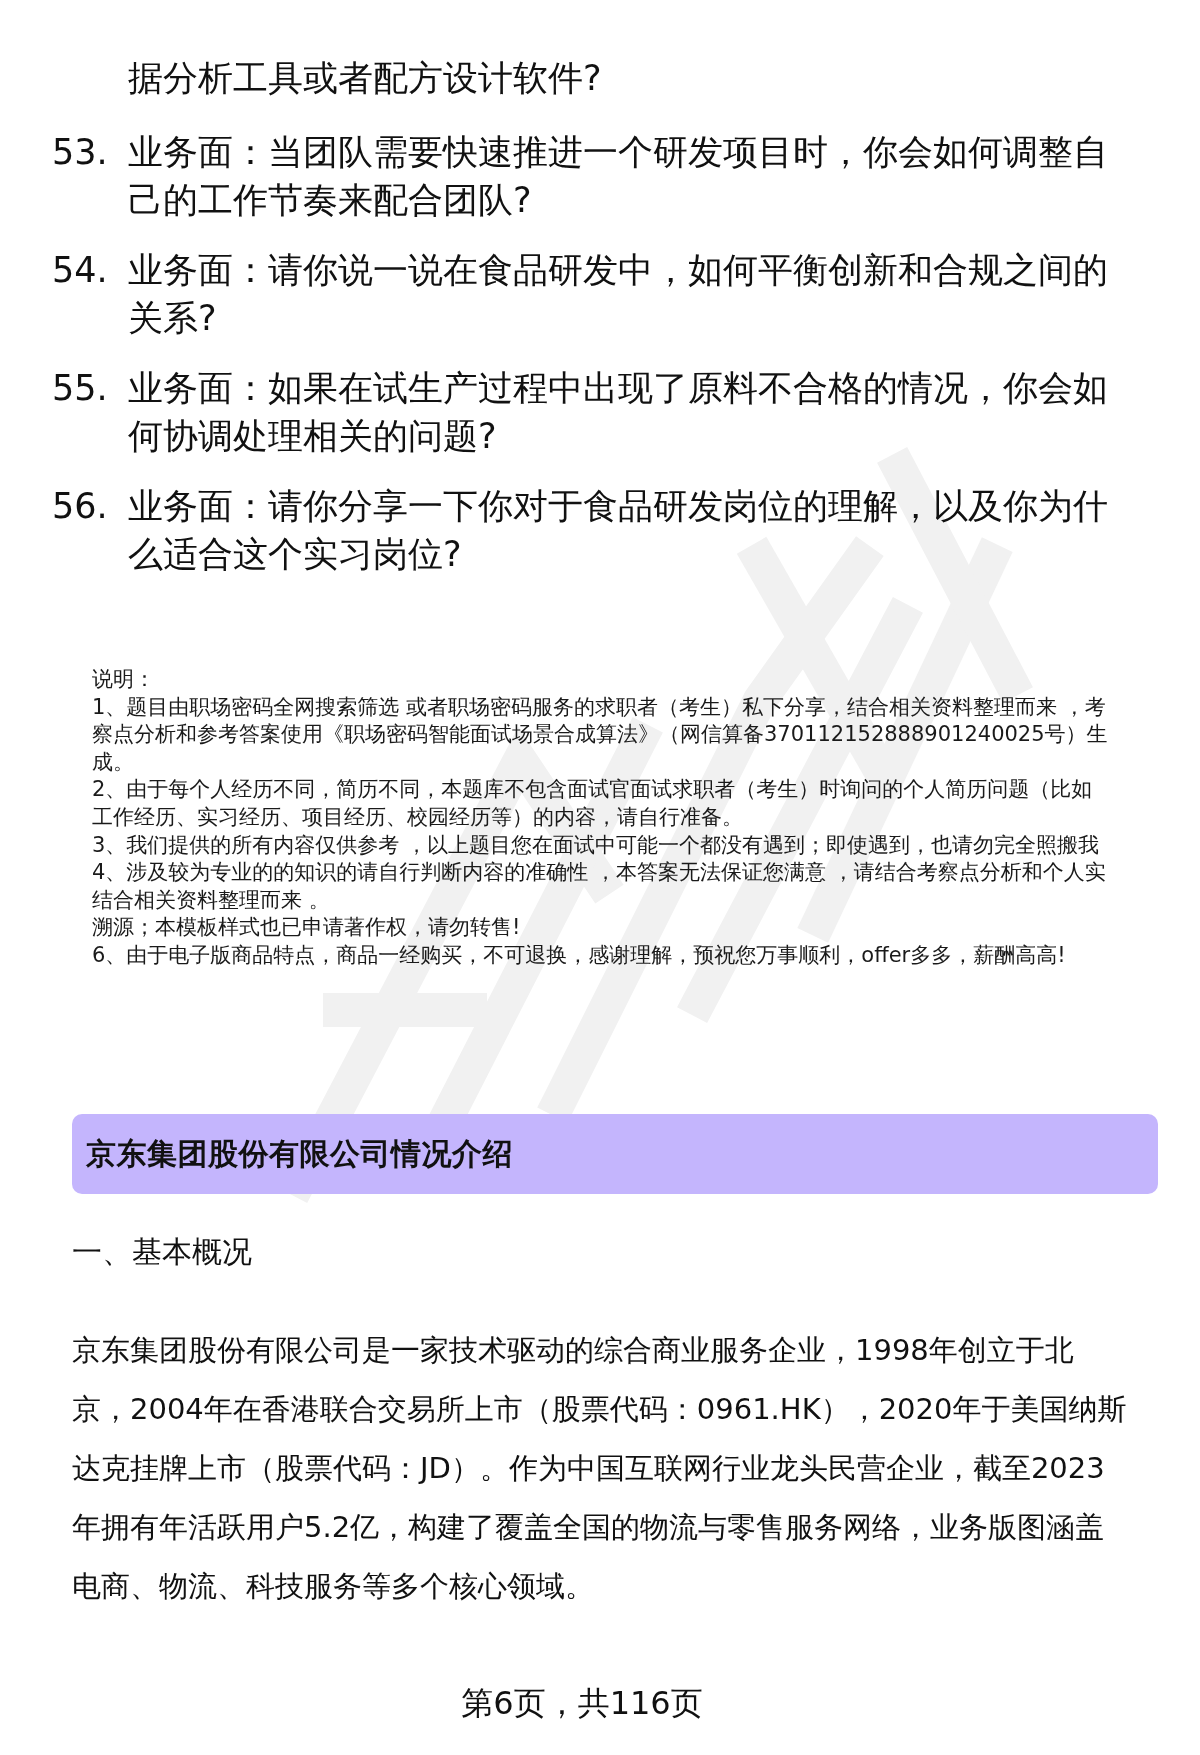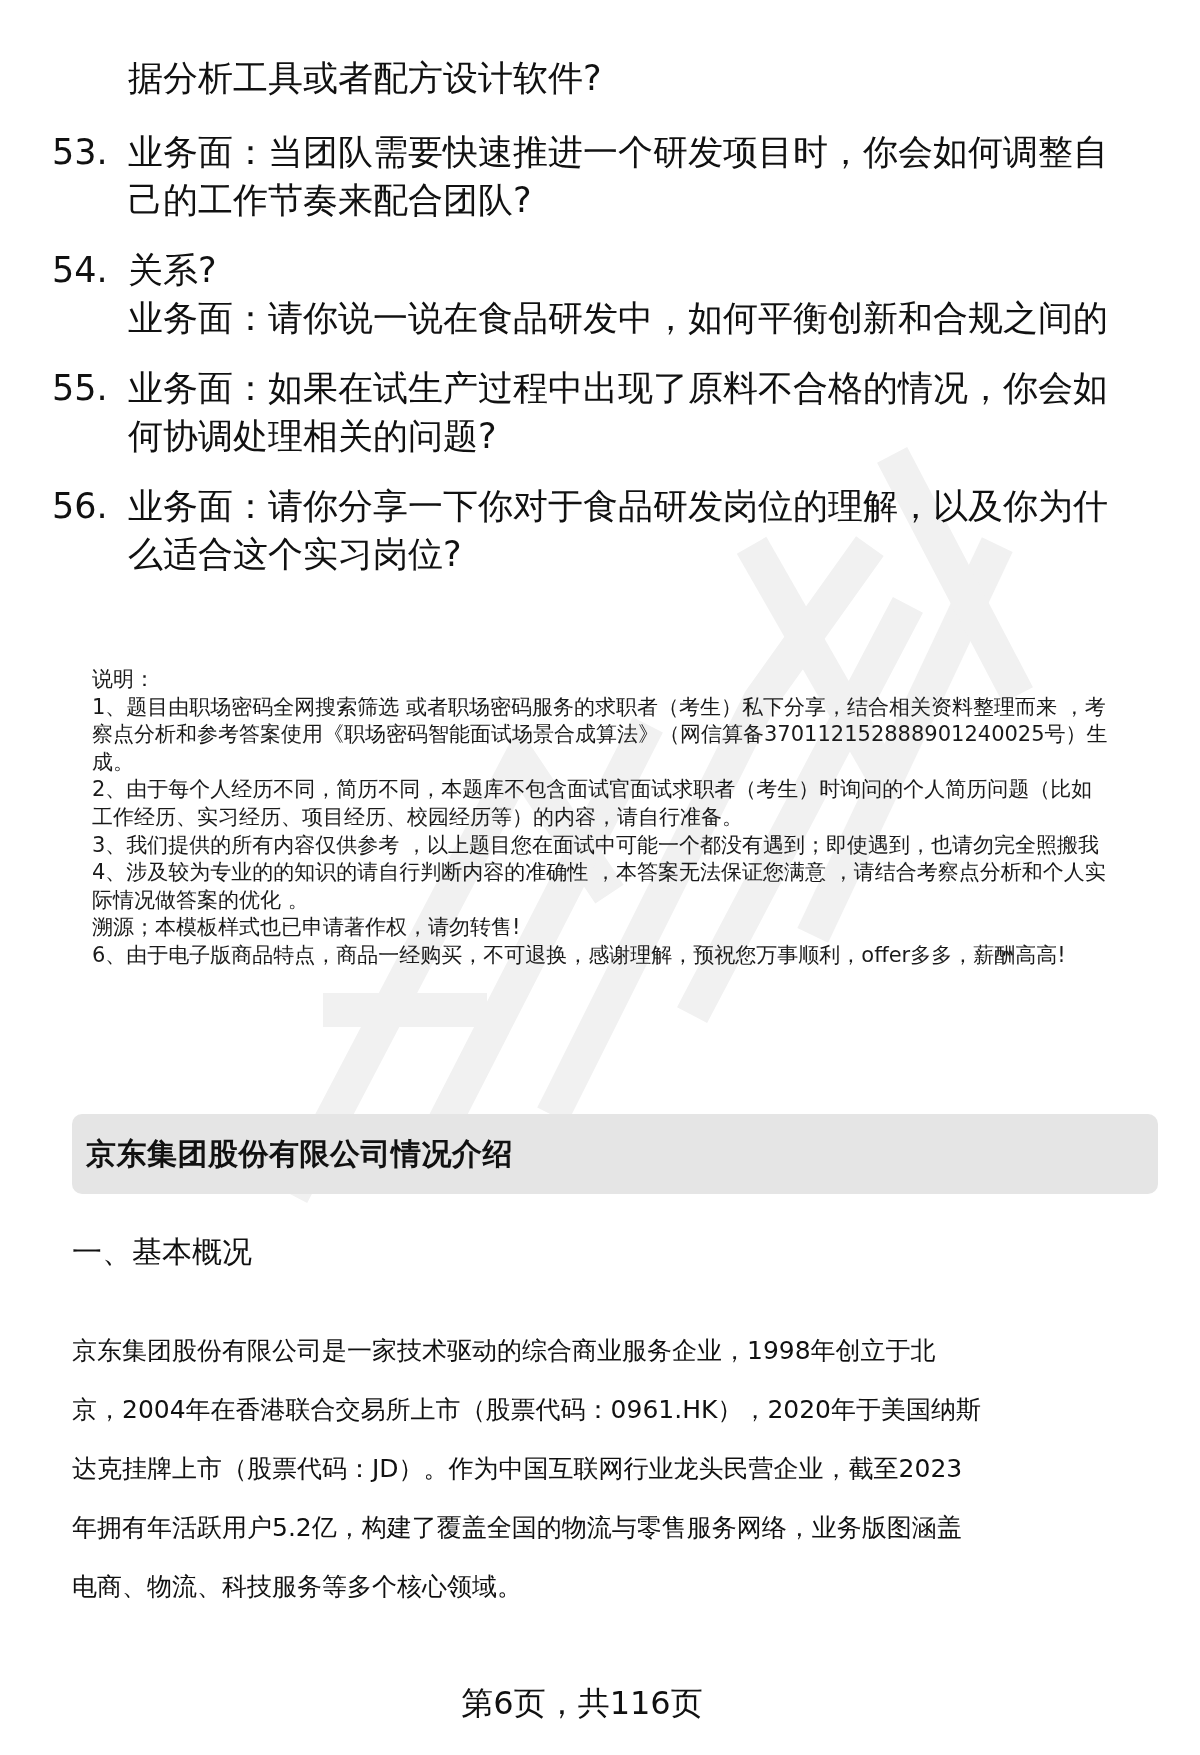--- a/index.html
+++ b/index.html
@@ -148,8 +148,8 @@
   <div class="question" style="top:246px;">
     <span class="q-num">54.</span>
     <div class="q-text">
+      <span class="q-line">业务面：请你说一说在食品研发中，如何平衡创新和合规之间的</span>
       <span class="q-line">关系?</span>
-      <span class="q-line">业务面：请你说一说在食品研发中，如何平衡创新和合规之间的</span>
     </div>
   </div>
 

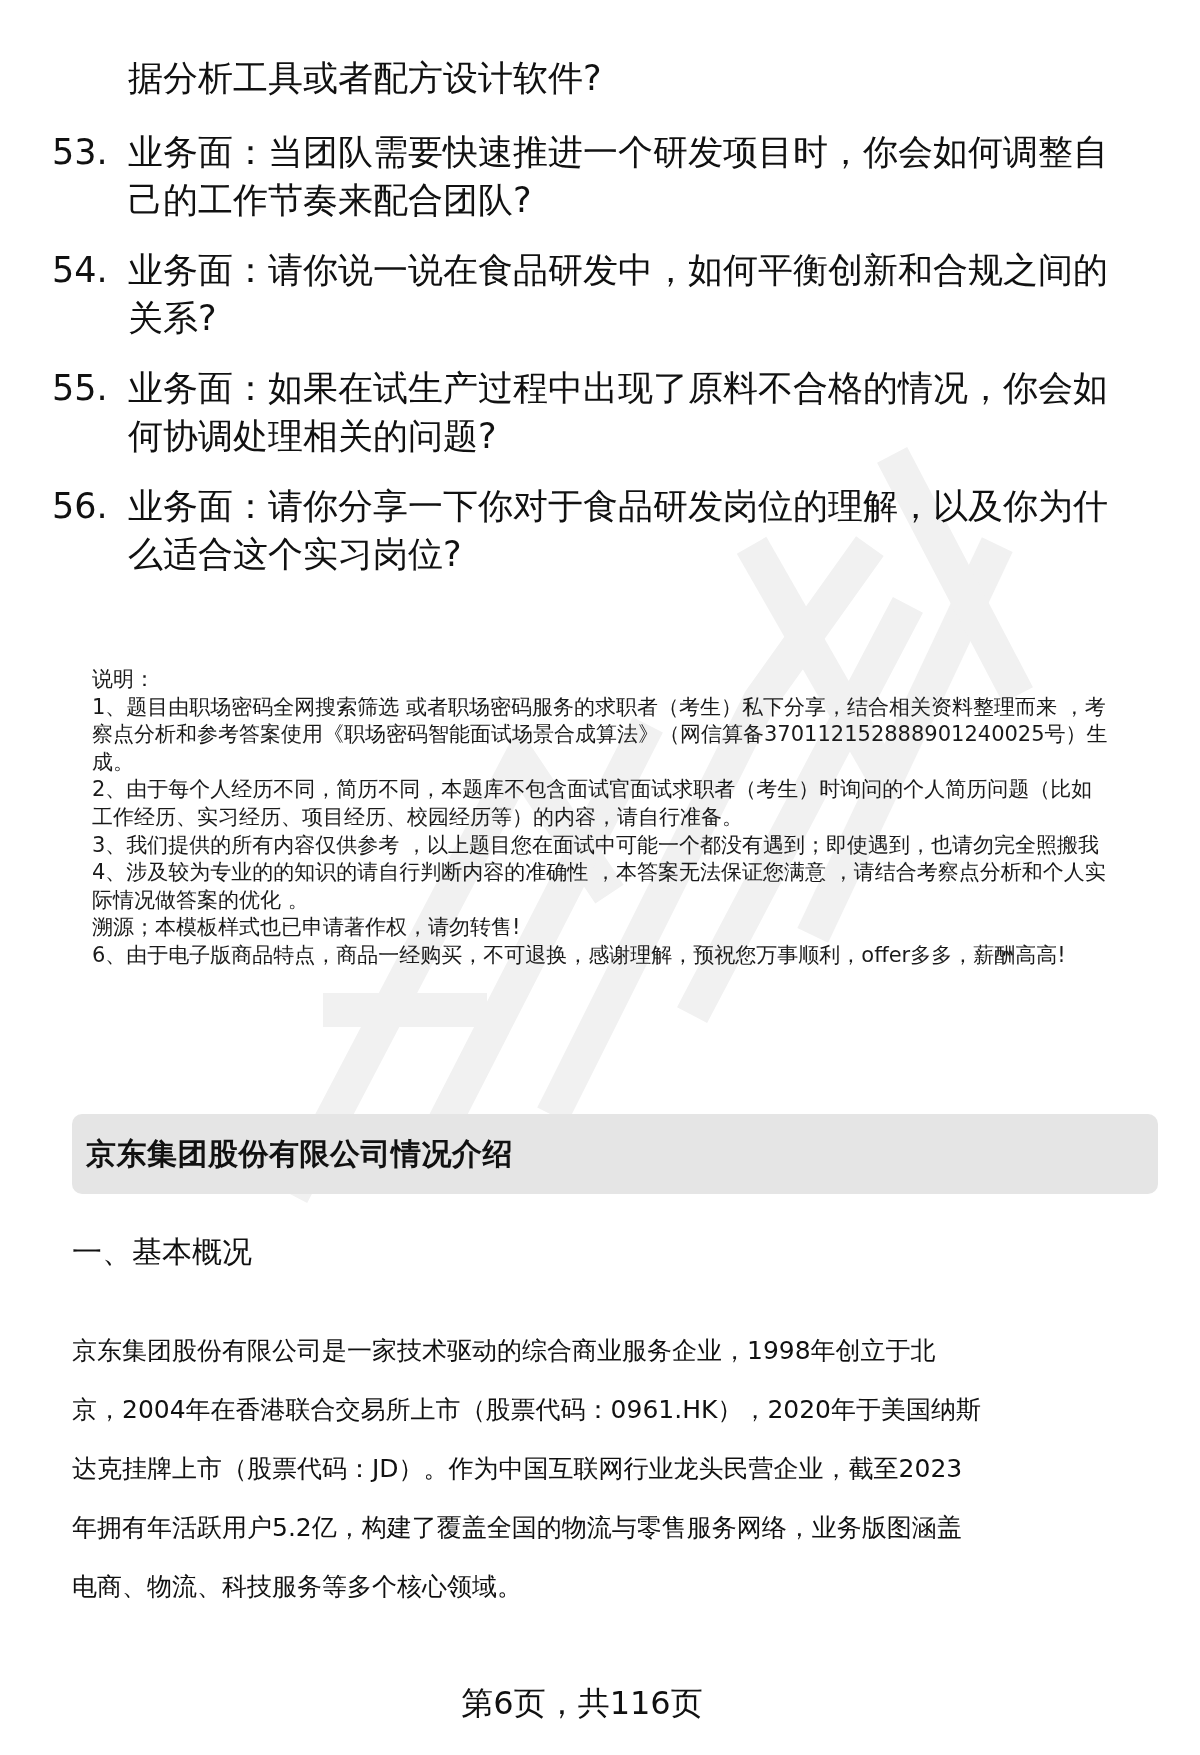--- a/index.html
+++ b/index.html
@@ -178,7 +178,7 @@
     <span class="n-line">工作经历、实习经历、项目经历、校园经历等）的内容，请自行准备。</span>
     <span class="n-line">3、我们提供的所有内容仅供参考 ，以上题目您在面试中可能一个都没有遇到；即使遇到，也请勿完全照搬我</span>
     <span class="n-line">4、涉及较为专业的的知识的请自行判断内容的准确性 ，本答案无法保证您满意 ，请结合考察点分析和个人实</span>
-    <span class="n-line">际情况做答案的优化 。</span>
+    <span class="n-line">结合相关资料整理而来 。</span>
     <span class="n-line">溯源；本模板样式也已申请著作权，请勿转售!</span>
     <span class="n-line">6、由于电子版商品特点，商品一经购买，不可退换，感谢理解，预祝您万事顺利，offer多多，薪酬高高!</span>
   </div>

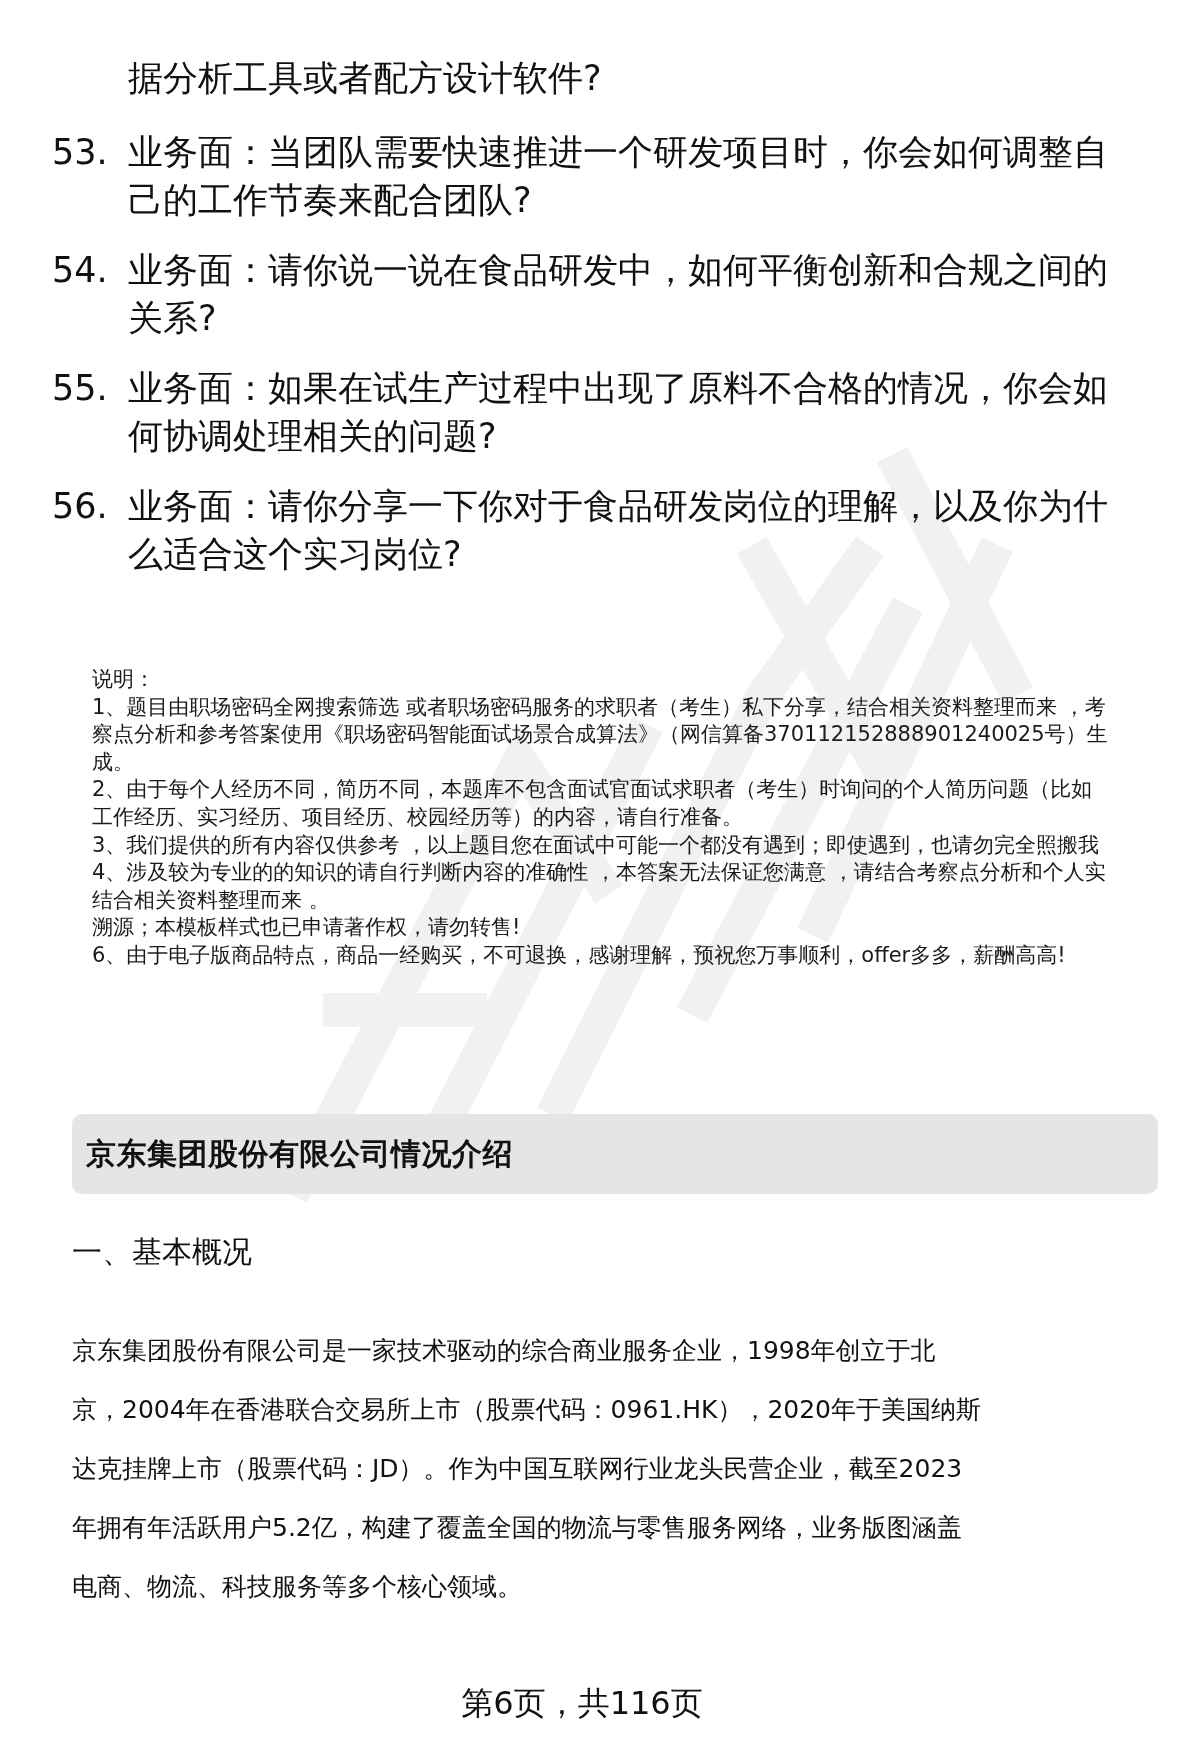--- a/index.html
+++ b/index.html
@@ -69,7 +69,7 @@
       top: 1114px;
       width: 1086px;
       height: 80px;
-      background: #e5e5e5;
+      background: #c4b5fd;
       border-radius: 10px;
       display: flex;
       align-items: center;

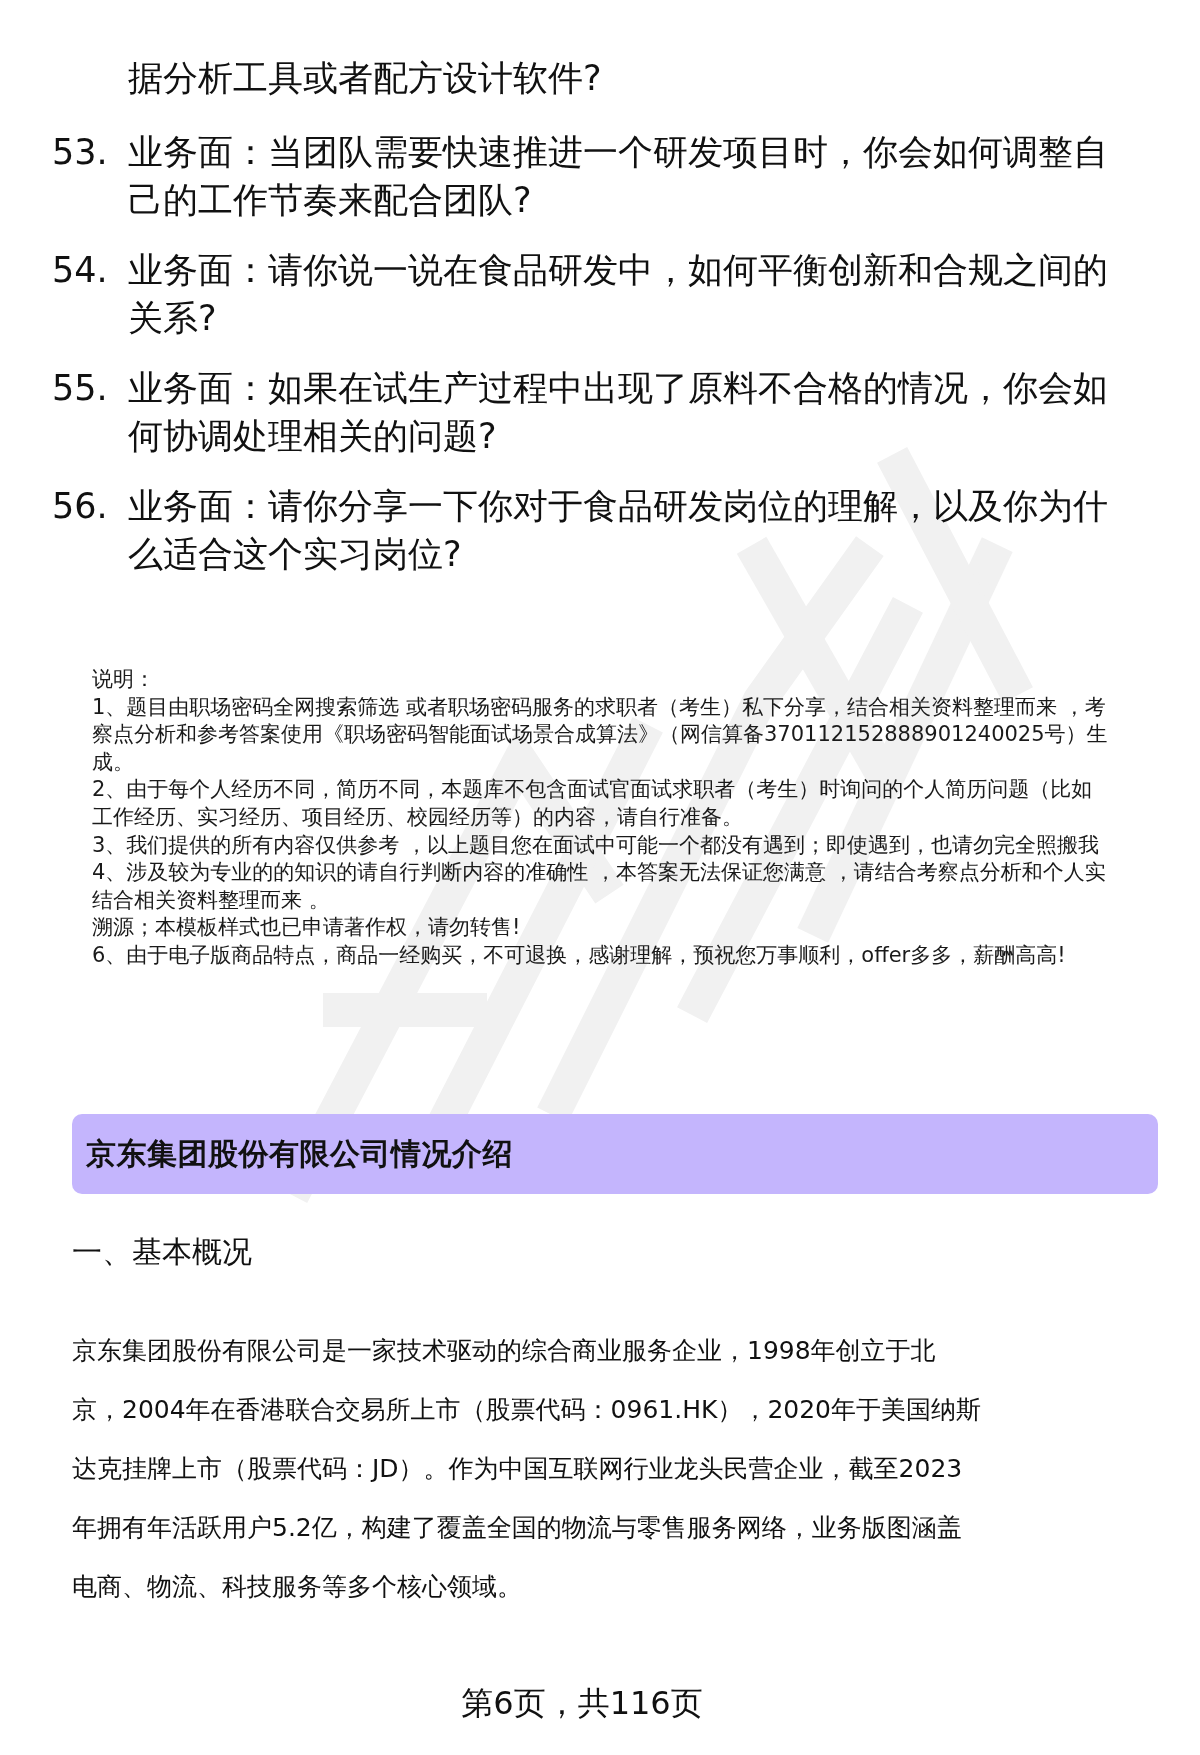--- a/index.html
+++ b/index.html
@@ -96,7 +96,7 @@
       left: 72px;
       top: 1321px;
       width: 1090px;
-      font-size: 25px;
+      font-size: 29px;
       line-height: 59px;
       color: #111;
     }

